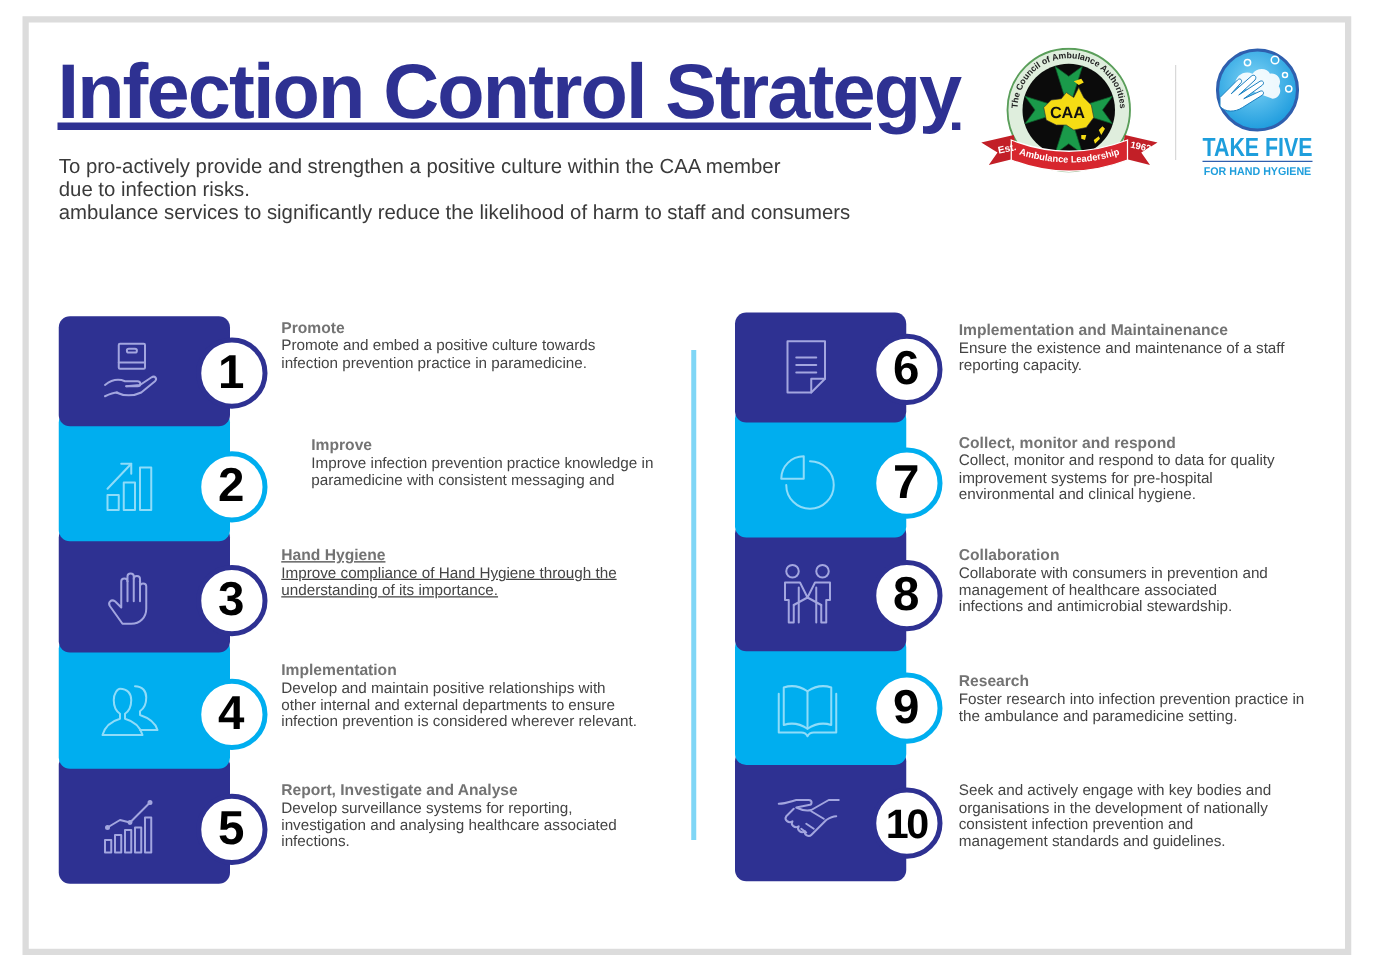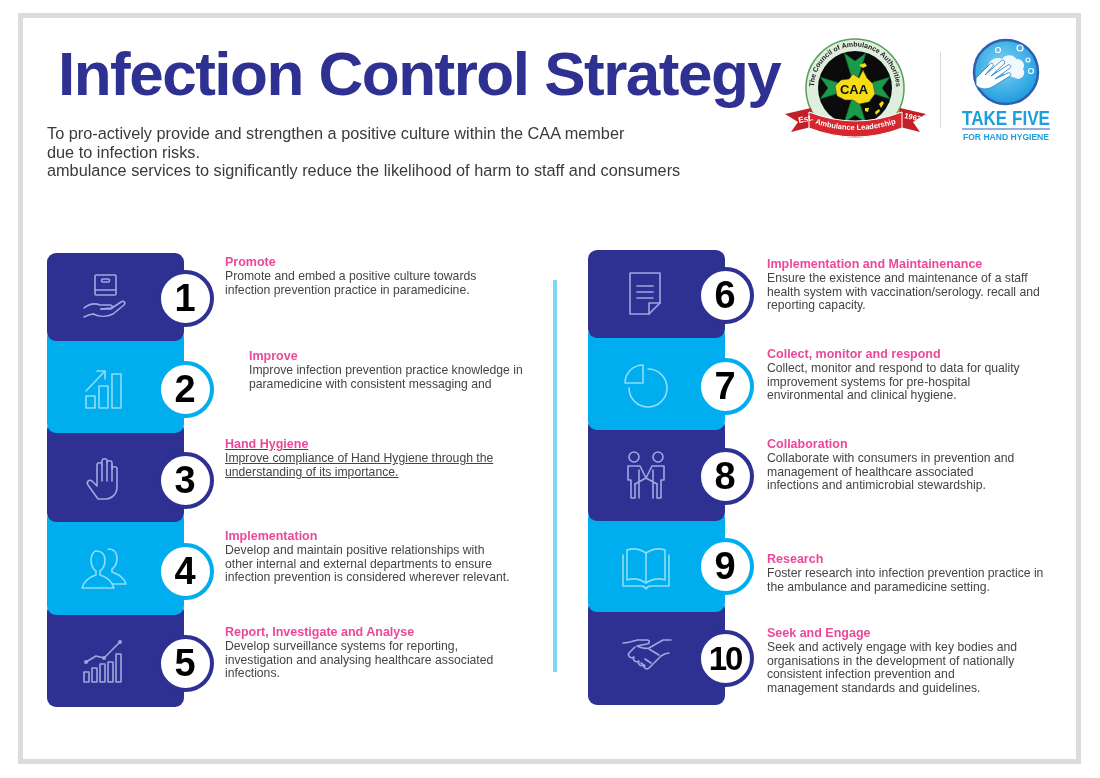--- a/index.html
+++ b/index.html
@@ -13,9 +13,9 @@
     border: 5px solid #dcdcdc; box-sizing: border-box;
   }
   .title {
-    position: absolute; left: 58px; top: 43px; margin: 0;
+    position: absolute; left: 46px; top: 43px; margin: 0;
     font-size: 62px; line-height: 1; font-weight: bold; color: #2e3192;
-    letter-spacing: -1.5px; white-space: nowrap;
+    letter-spacing: -1.5px; white-space: nowrap; text-decoration: underline;
   }
   .intro {
     position: absolute; left: 47px; top: 124px; color: #3a3a3a;

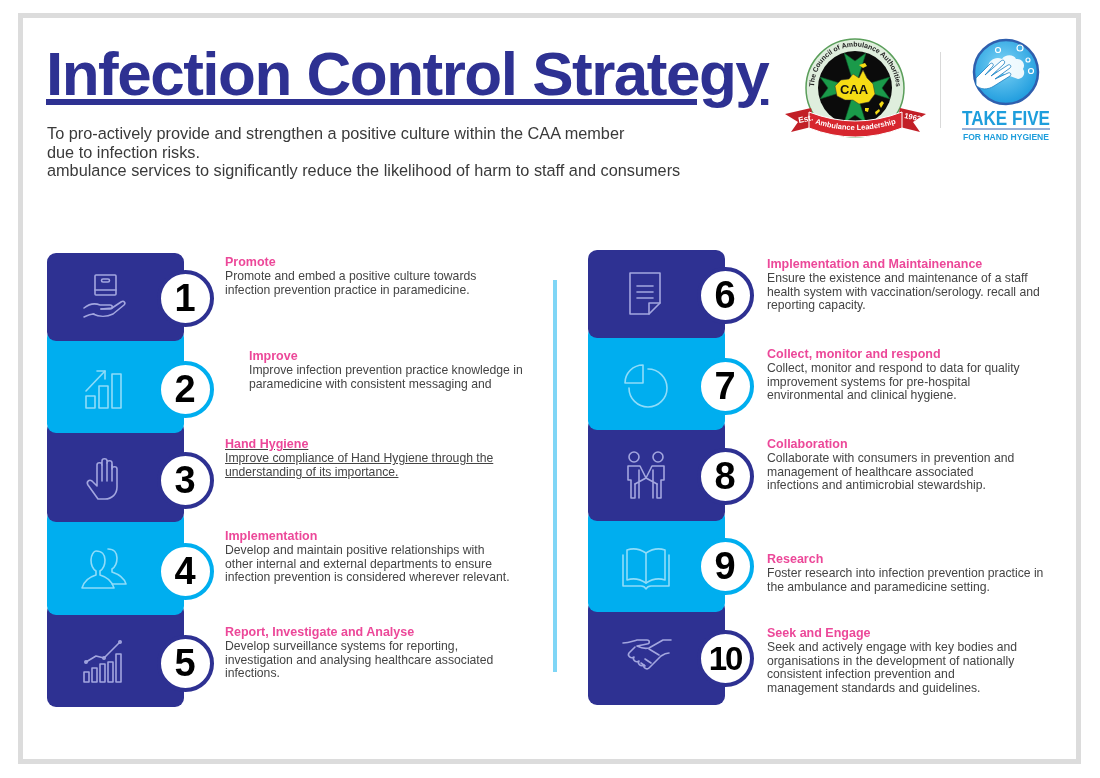--- a/index.html
+++ b/index.html
@@ -48,7 +48,7 @@
   .num.ten { font-size: 33px; letter-spacing: -2px; }
   .item-text { position: absolute; color: #444; }
   .item-text .it-title {
-    display: block; font-weight: bold; font-size: 12.5px; line-height: 15px; color: #ec4899; white-space: nowrap;
+    display: block; font-weight: bold; font-size: 12.5px; line-height: 15px; color: #737373; white-space: nowrap;
   }
   .item-text .it-line {
     display: block; font-size: 12.2px; line-height: 13.7px; white-space: nowrap;

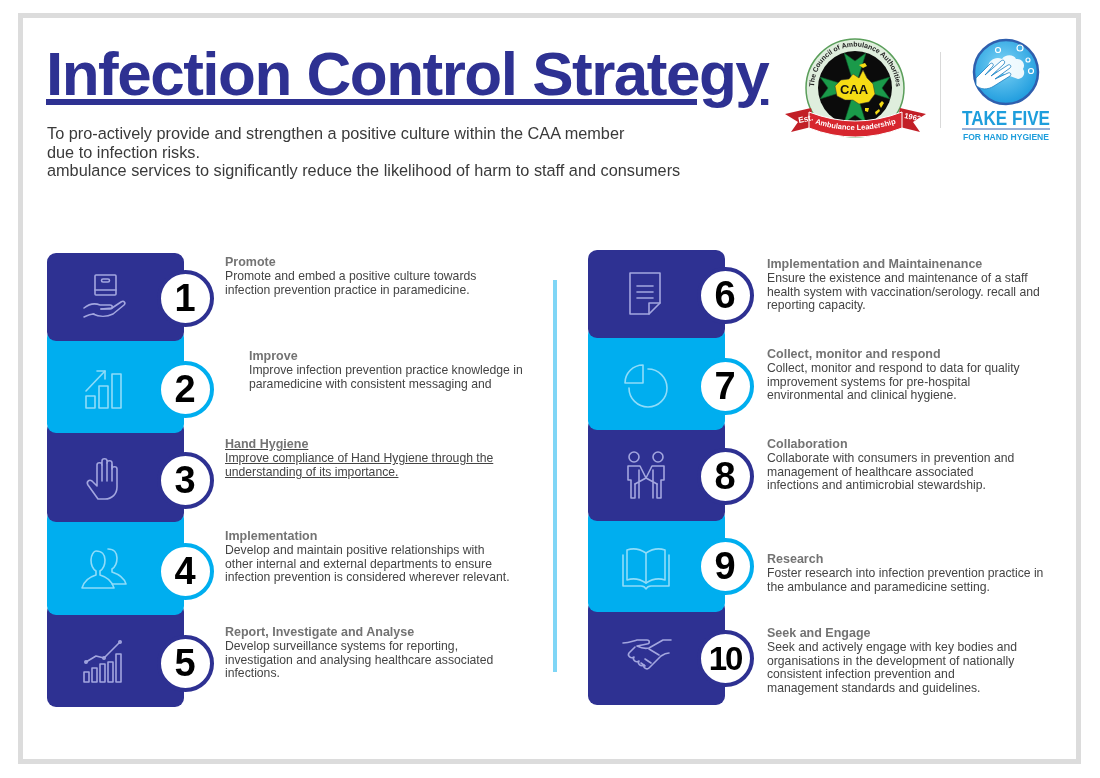--- a/index.html
+++ b/index.html
@@ -230,7 +230,6 @@
 <div class="item-text" style="left:767px; top:257px;">
   <span class="it-title">Implementation and Maintainenance</span>
   <span class="it-line">Ensure the existence and maintenance of a staff</span>
-  <span class="it-line">health system with vaccination/serology. recall and</span>
   <span class="it-line">reporting capacity.</span>
 </div>
 

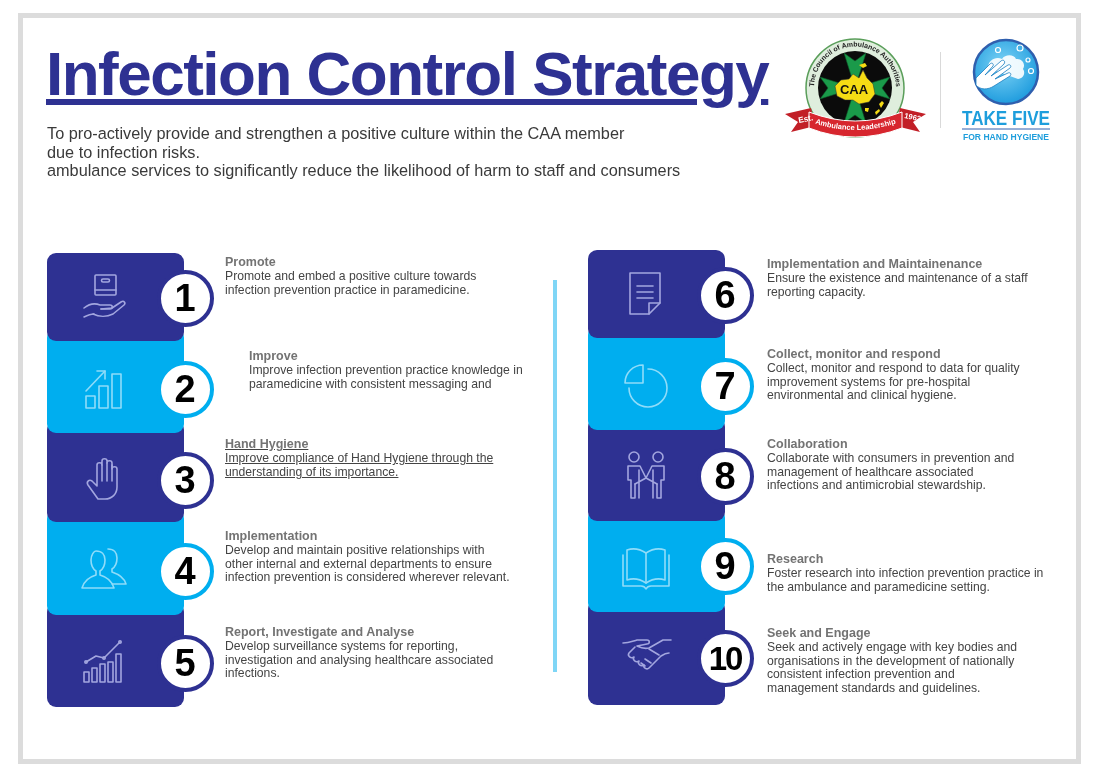--- a/index.html
+++ b/index.html
@@ -277,7 +277,7 @@
   </div>
 </div>
 <div class="num light" style="left:696.5px; top:537.5px;">9</div>
-<div class="item-text" style="left:767px; top:552px;">
+<div class="item-text" style="left:767px; top:538px;">
   <span class="it-title">Research</span>
   <span class="it-line">Foster research into infection prevention practice in</span>
   <span class="it-line">the ambulance and paramedicine setting.</span>

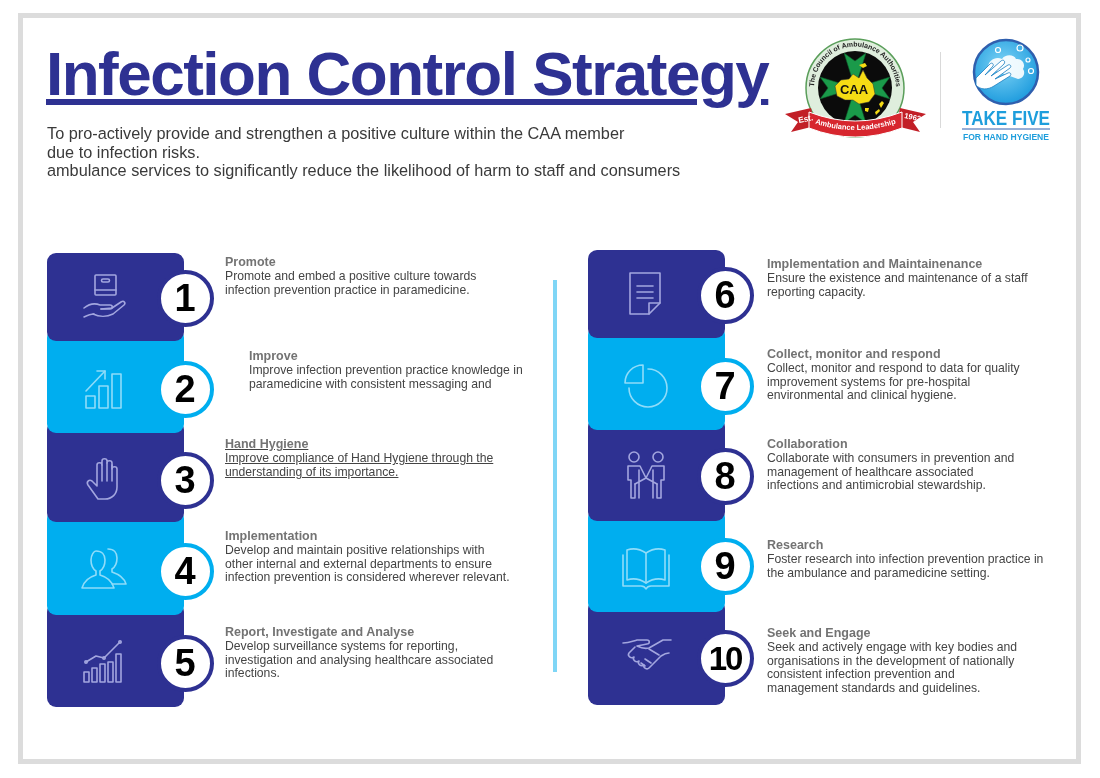--- a/index.html
+++ b/index.html
@@ -294,7 +294,6 @@
 </div>
 <div class="num ten" style="left:696.5px; top:629.5px;">10</div>
 <div class="item-text" style="left:767px; top:626px;">
-  <span class="it-title">Seek and Engage</span>
   <span class="it-line">Seek and actively engage with key bodies and</span>
   <span class="it-line">organisations in the development of nationally</span>
   <span class="it-line">consistent infection prevention and</span>

